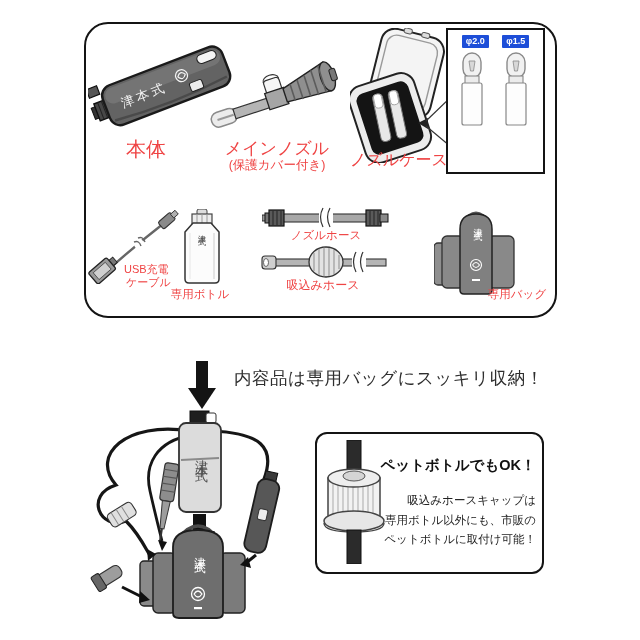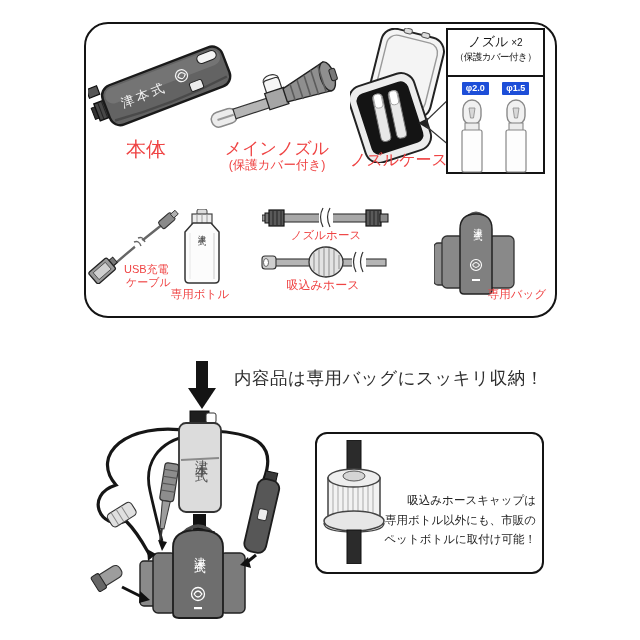--- a/index.html
+++ b/index.html
@@ -108,10 +108,6 @@
   <div class="lbl" style="left:346px;top:150px;width:106px;font-size:16px;">ノズルケース</div>
 
   <div class="panel">
-    <div class="panel-head">
-      <div class="panel-title"><span>ノズル</span><span class="qty">×2</span></div>
-      <div class="panel-sub">（保護カバー付き）</div>
-    </div>
     <div class="badge-row">
       <span class="size-badge">φ2.0</span>
       <span class="size-badge">φ1.5</span>

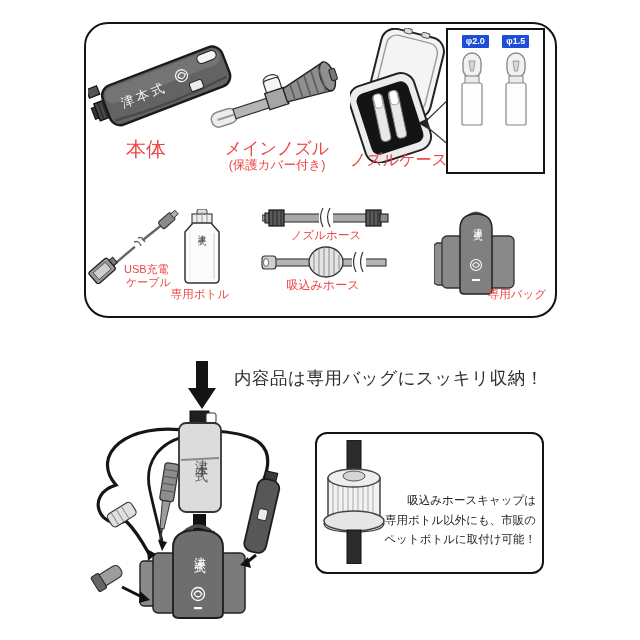--- a/index.html
+++ b/index.html
@@ -297,6 +297,7 @@
     <path d="M3 83 Q3 92 33 92 Q63 92 63 83" fill="none" stroke="#444" stroke-width="1.4"></path>
     <rect x="26" y="90" width="14" height="34" fill="#2b2b2b" stroke="#111" stroke-width="1"></rect>
   </svg>
+  <div class="pet-title">ペットボトルでもOK！</div>
   <div class="pet-body">
     <div>吸込みホースキャップは</div>
     <div>専用ボトル以外にも、市販の</div>

